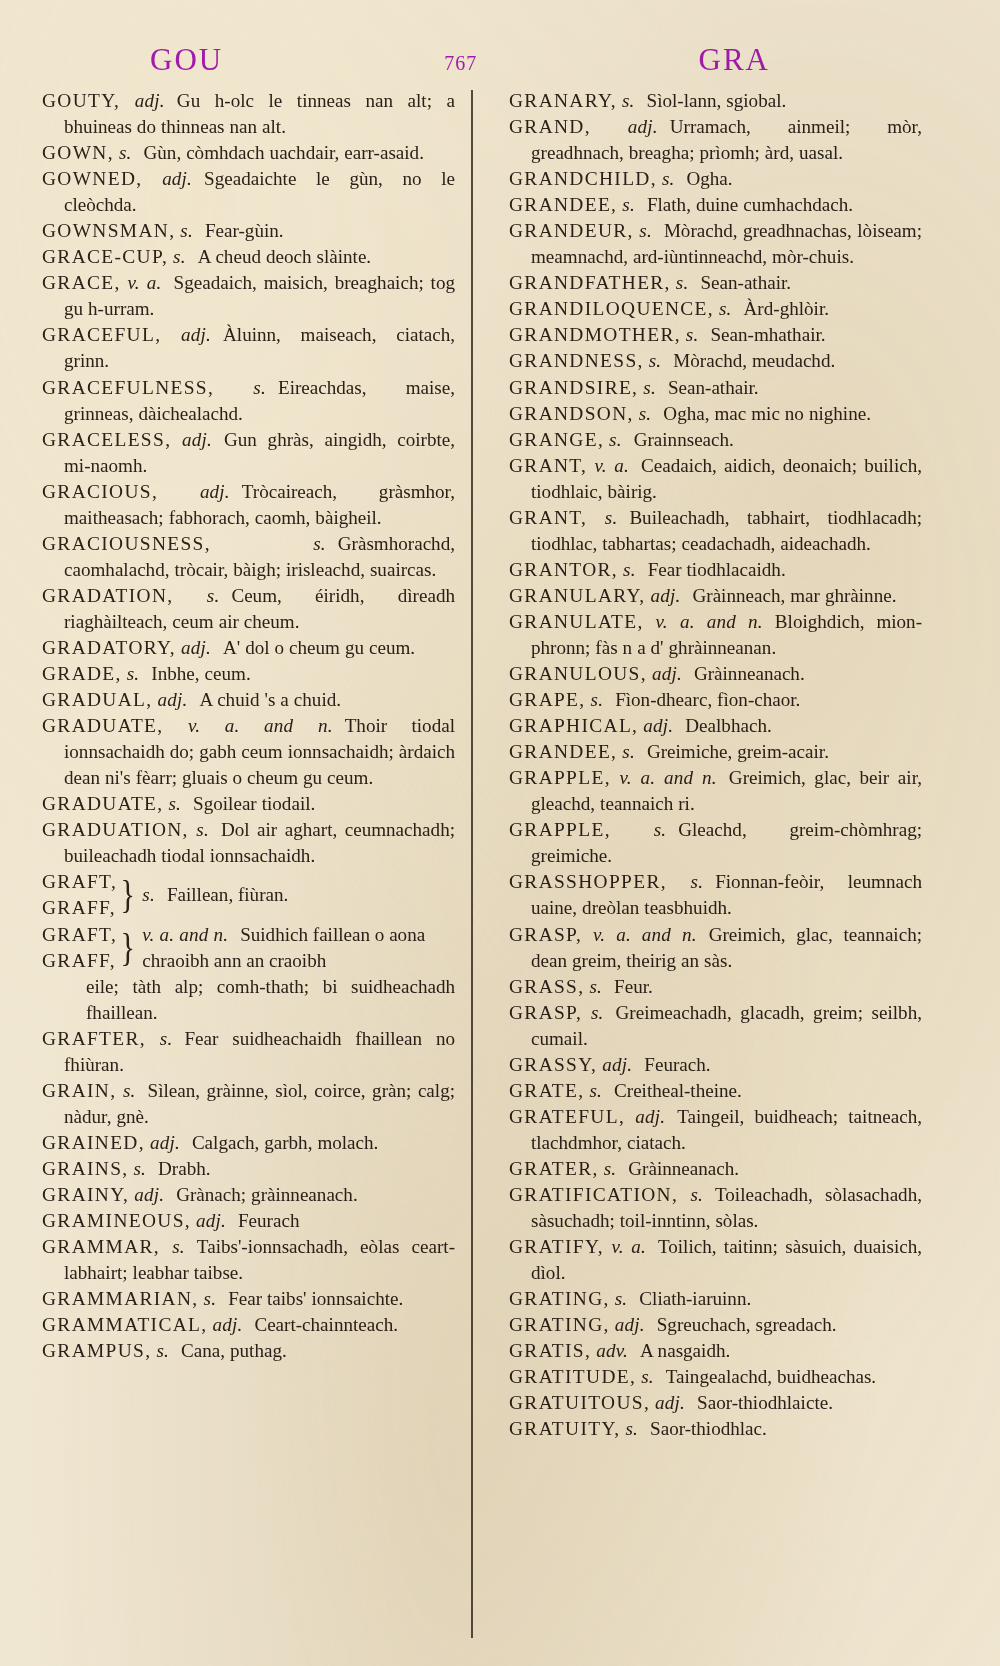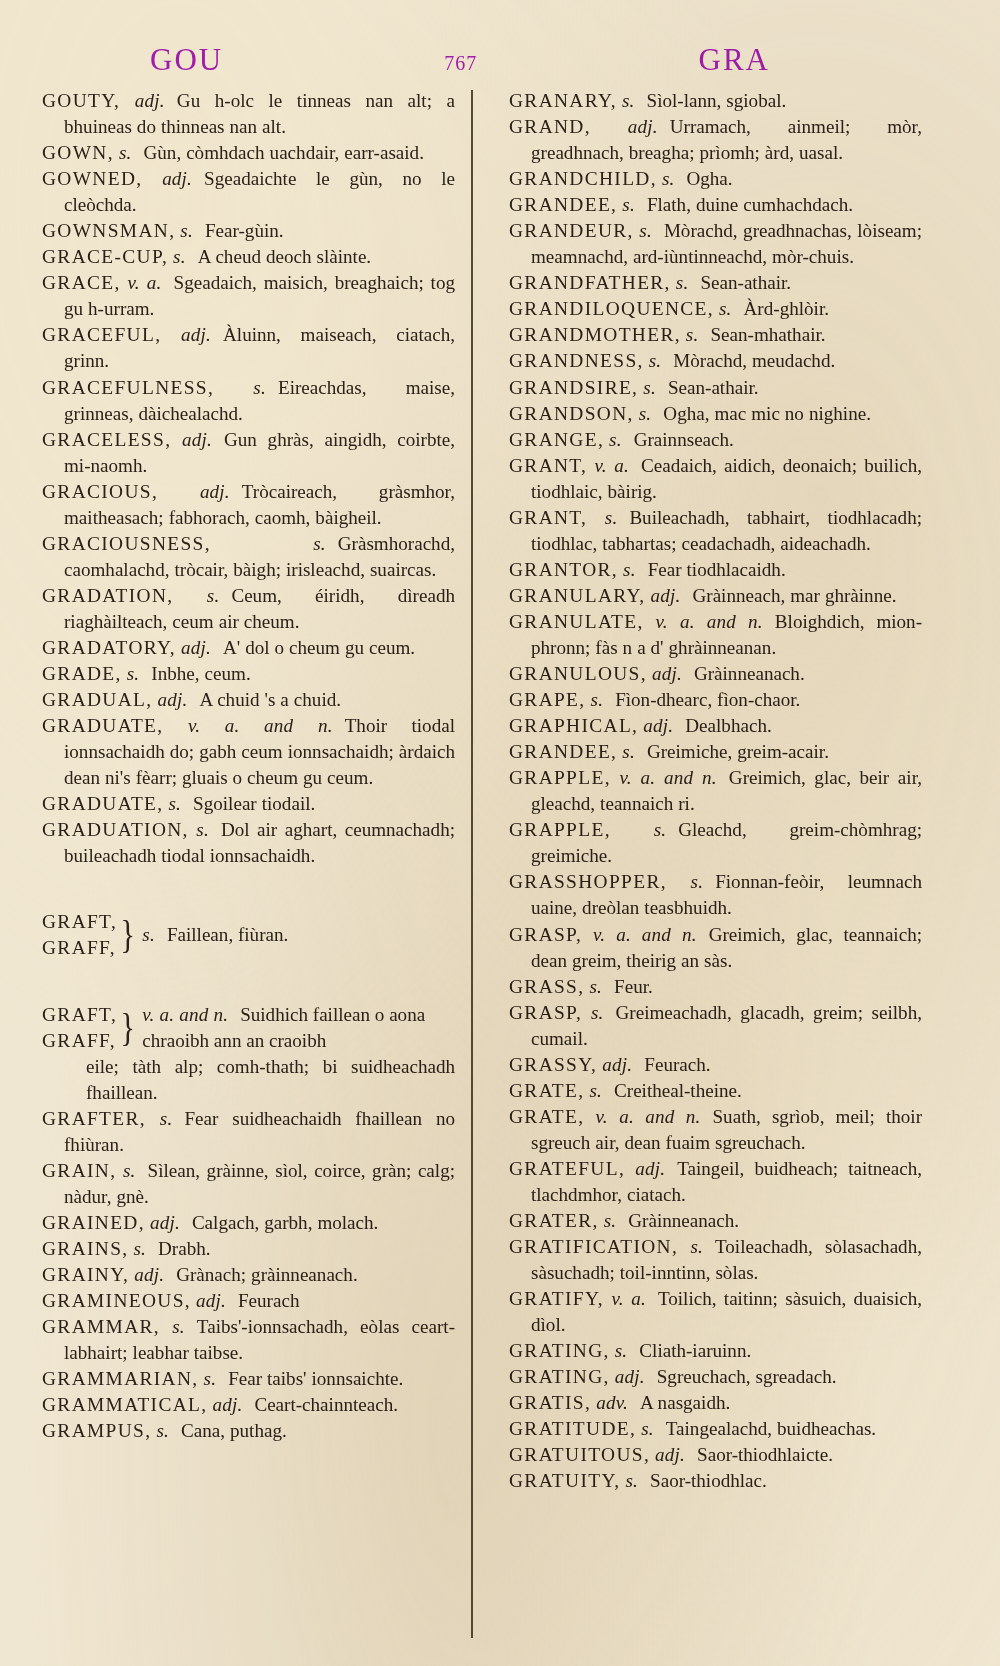--- a/index.html
+++ b/index.html
@@ -111,7 +111,6 @@
     display: flex;
     align-items: center;
     margin-left: -22px;
-    margin-top: 40px;
   }
   .brace-heads {
     display: flex;

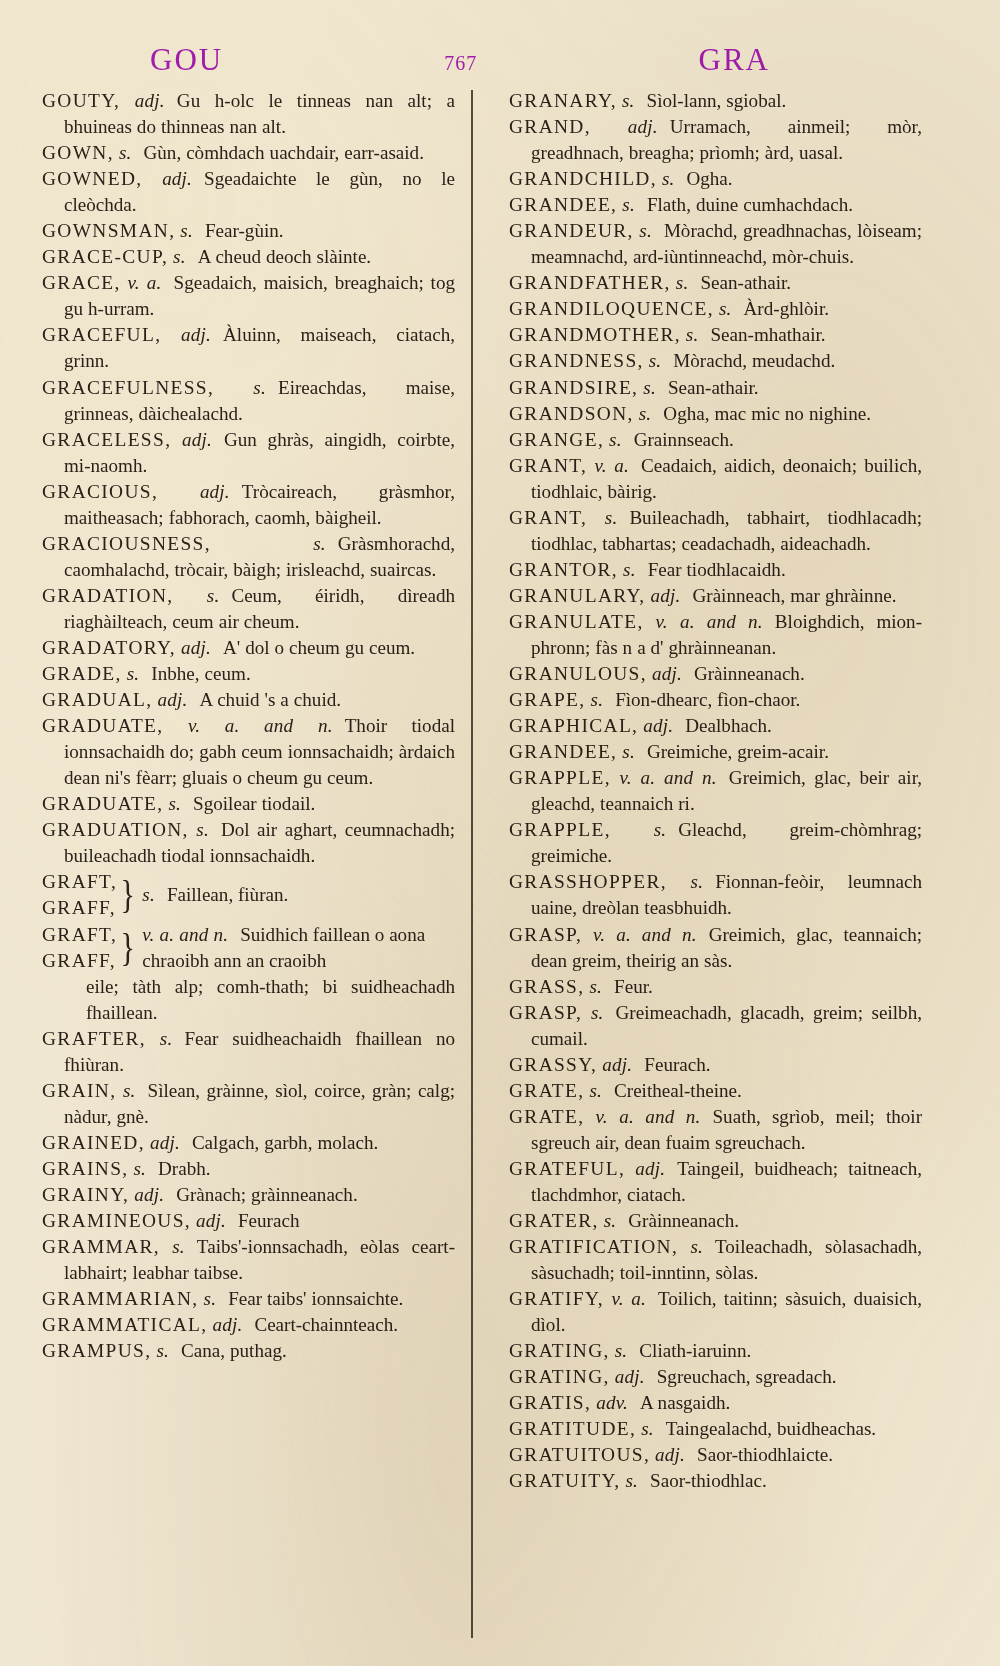--- a/index.html
+++ b/index.html
@@ -236,7 +236,6 @@
         <p class="entry"><span class="hw">GRASP,</span> <span class="pos">s.</span><span class="gap-md"></span><span>Greimeachadh, glacadh, greim; seilbh, cumail.</span></p>
         <p class="entry"><span class="hw">GRASSY,</span> <span class="pos">adj.</span><span class="gap-md"></span><span>Feurach.</span></p>
         <p class="entry"><span class="hw">GRATE,</span> <span class="pos">s.</span><span class="gap-md"></span><span>Creitheal-theine.</span></p>
-        <p class="entry"><span class="hw">GRATE,</span> <span class="pos">v. a. and n.</span><span class="gap-md"></span><span>Suath, sgrìob, meil; thoir sgreuch air, dean fuaim sgreuchach.</span></p>
         <p class="entry"><span class="hw">GRATEFUL,</span> <span class="pos">adj.</span><span class="gap-md"></span><span>Taingeil, buidheach; taitneach, tlachdmhor, ciatach.</span></p>
         <p class="entry"><span class="hw">GRATER,</span> <span class="pos">s.</span><span class="gap-md"></span><span>Gràinneanach.</span></p>
         <p class="entry"><span class="hw">GRATIFICATION,</span> <span class="pos">s.</span><span class="gap-md"></span><span>Toileachadh, sòlasachadh, sàsuchadh; toil-inntinn, sòlas.</span></p>

